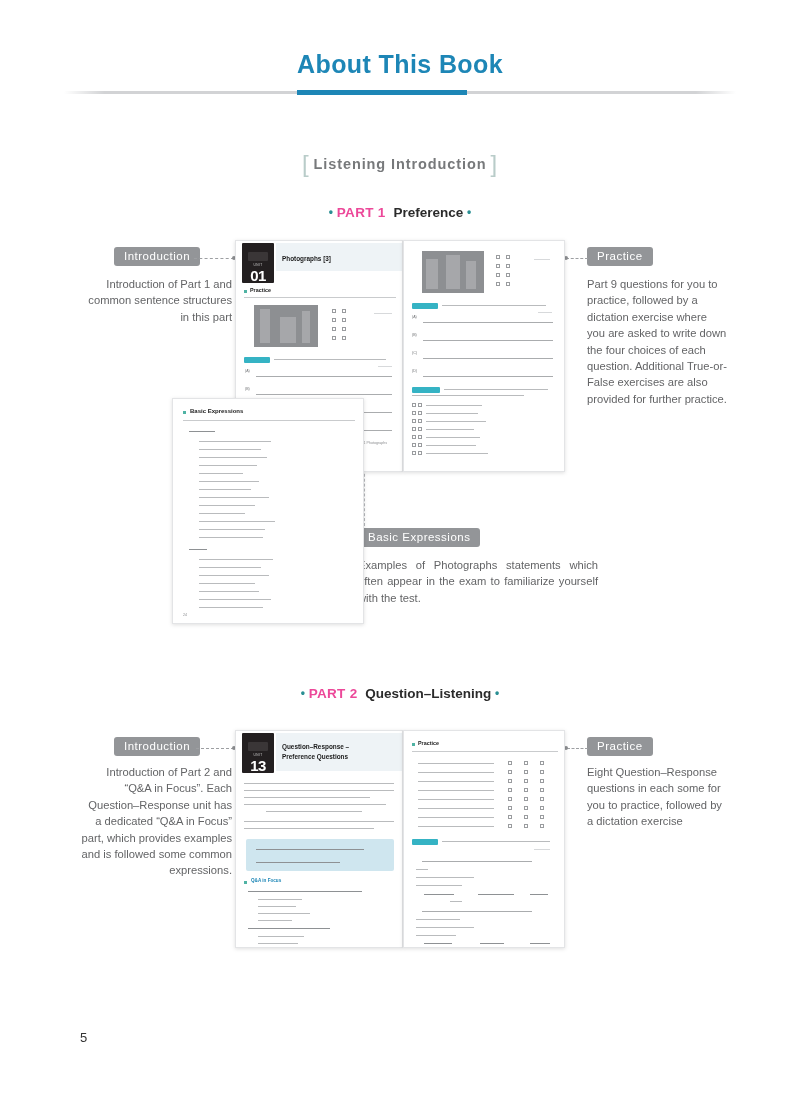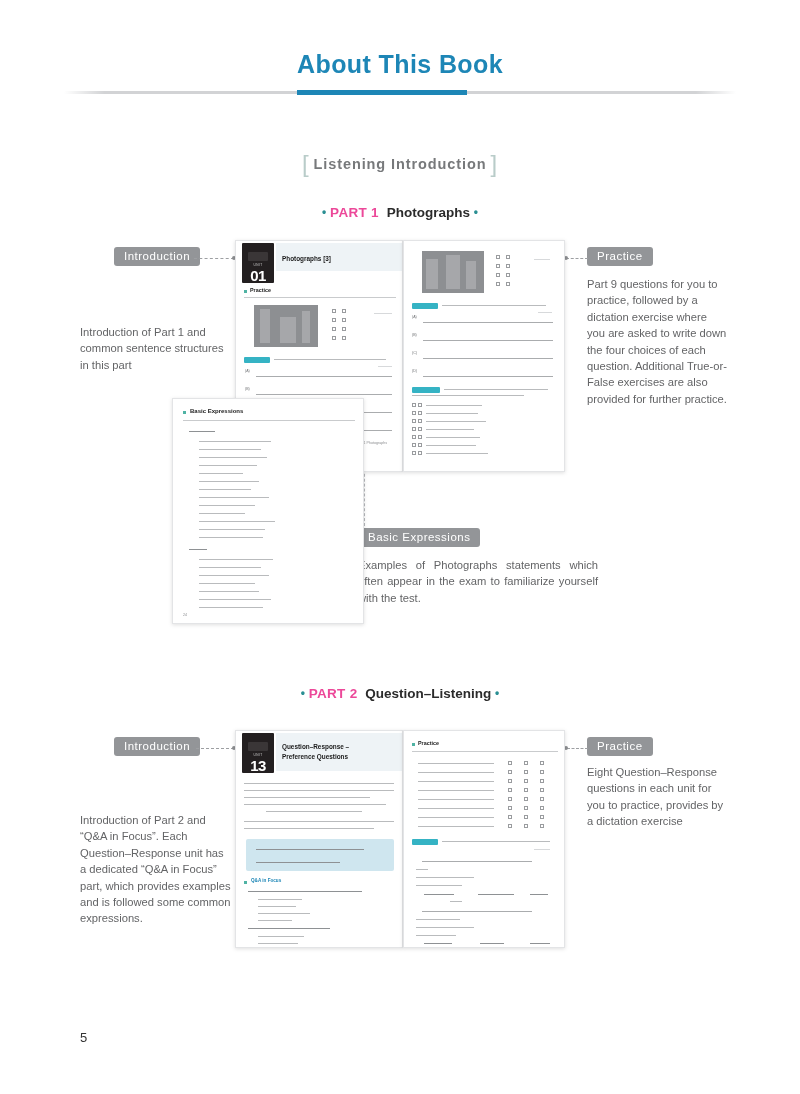--- a/index.html
+++ b/index.html
@@ -163,7 +163,7 @@
 <div class="part-head" style="top:205px">
   <span class="dot">•</span>
   <span class="pnum">PART 1</span>
-  <span class="pname">Photographs</span>
+  <span class="pname">Preference</span>
   <span class="dot">•</span>
 </div>
 

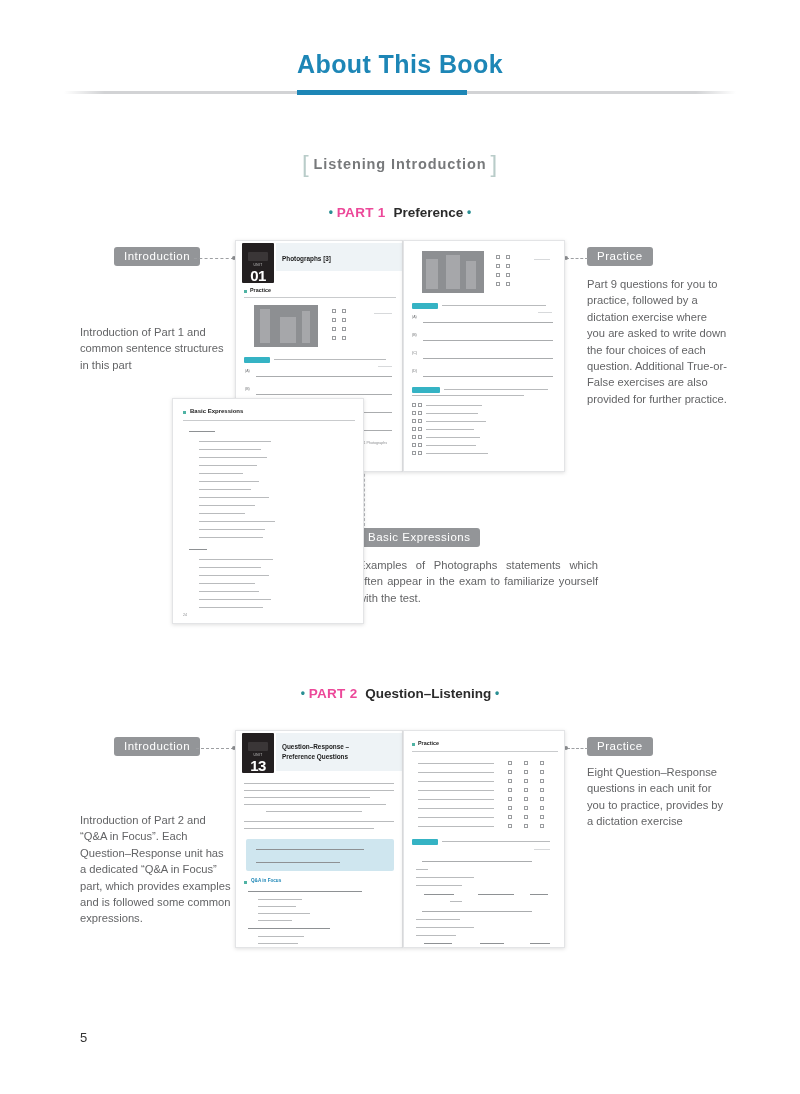--- a/index.html
+++ b/index.html
@@ -71,7 +71,7 @@
     line-height: 16.4px;
     color: #636466;
   }
-  .note.center { text-align: left; margin-top: 48px; }
+  .note.center { text-align: right; }
   .note.left   { text-align: left; }
   .note.just   { text-align: justify; }
 

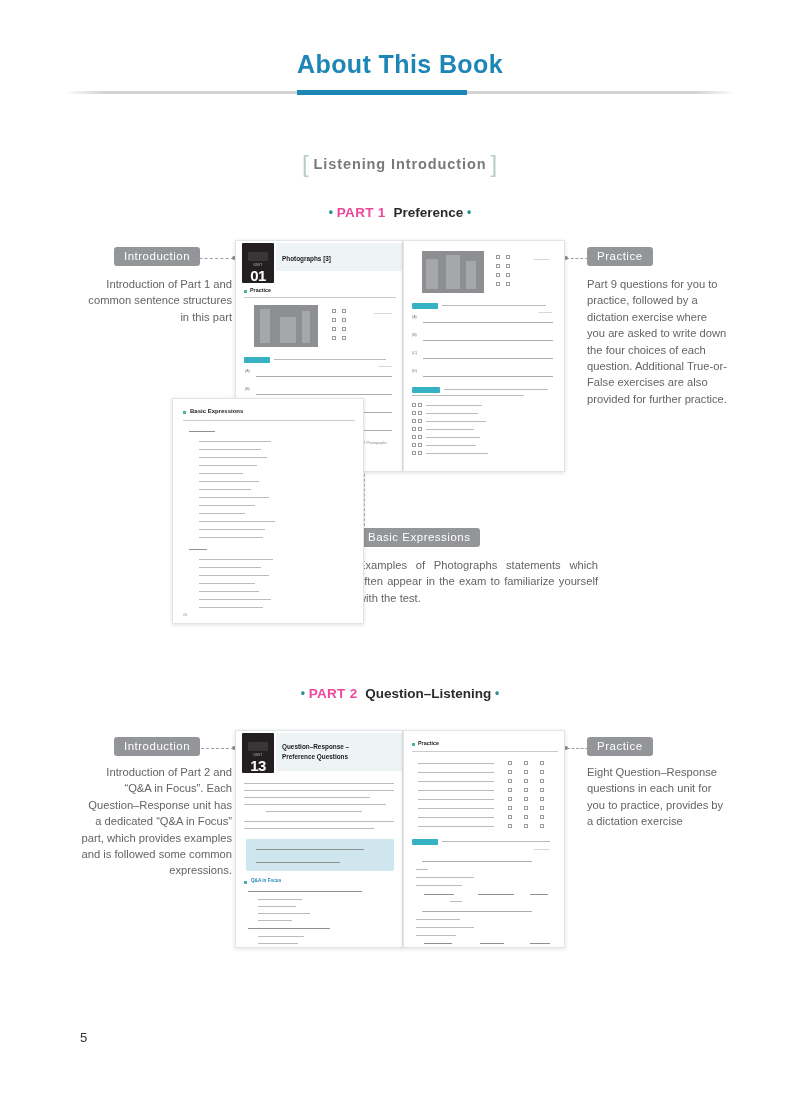--- a/index.html
+++ b/index.html
@@ -333,7 +333,7 @@
 <div class="conn-dot" style="left:232px; top:746px;"></div>
 
 <div class="tag" style="left:587px; top:737px;">Practice</div>
-<div class="note left" style="left:587px; top:764px; width:140px;">Eight Question–Response questions in each unit for you to practice, provides by a dictation exercise</div>
+<div class="note left" style="left:587px; top:764px; width:140px;">Eight Question–Response questions in each some for you to practice, followed by a dictation exercise</div>
 <div class="conn-h" style="left:567px; top:748px; width:21px;"></div>
 <div class="conn-dot" style="left:564px; top:746px;"></div>
 

